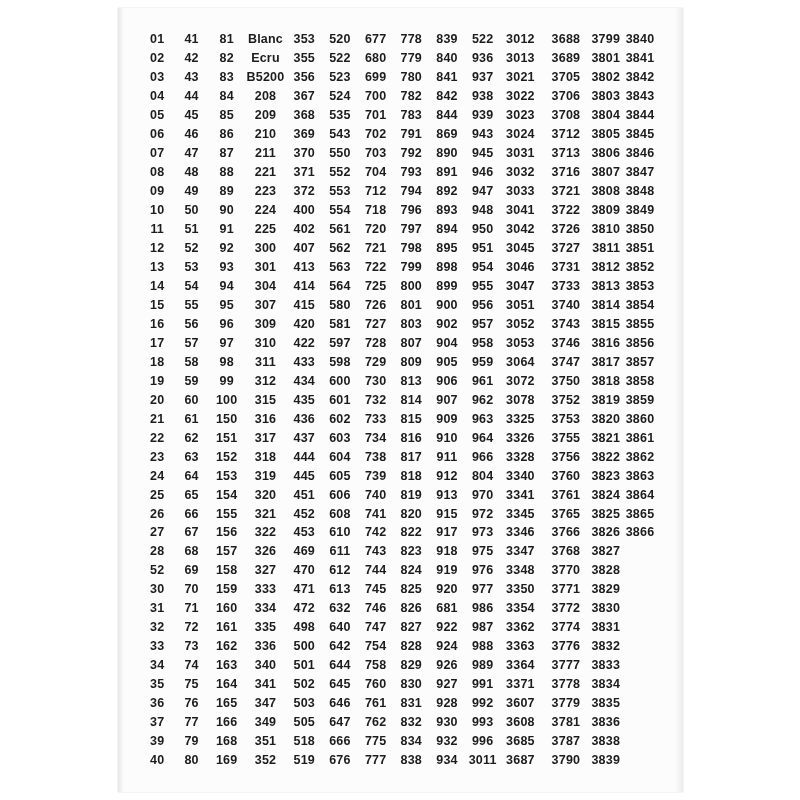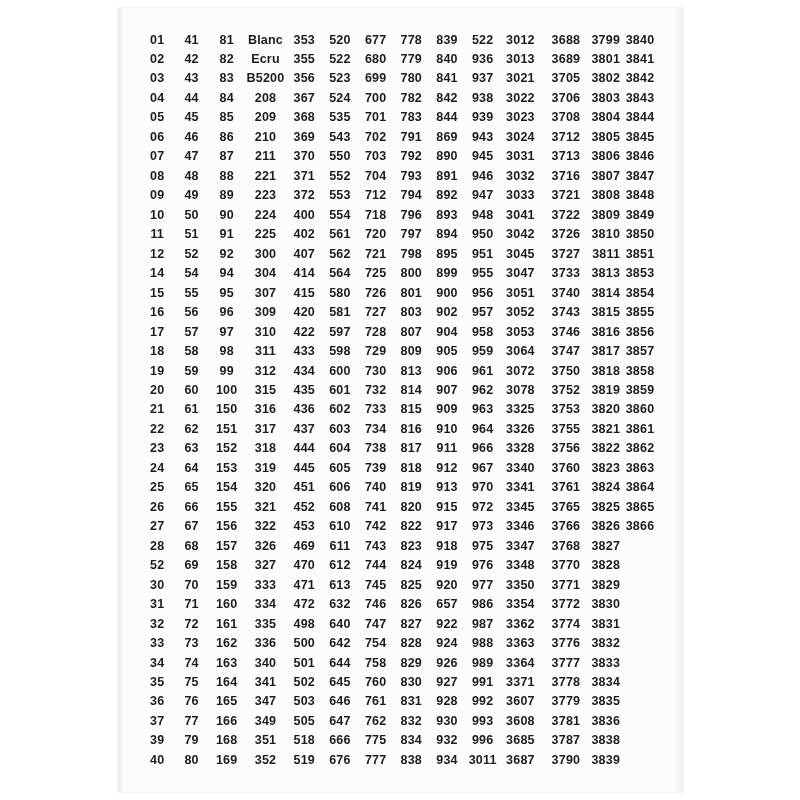--- a/index.html
+++ b/index.html
@@ -283,6 +283,22 @@
               <td class="c13">3851</td>
             </tr>
             <tr>
+              <td class="c0">13</td>
+              <td class="c1">53</td>
+              <td class="c2">93</td>
+              <td class="c3">301</td>
+              <td class="c4">413</td>
+              <td class="c5">563</td>
+              <td class="c6">722</td>
+              <td class="c7">799</td>
+              <td class="c8">898</td>
+              <td class="c9">954</td>
+              <td class="c10">3046</td>
+              <td class="c11">3731</td>
+              <td class="c12">3812</td>
+              <td class="c13">3852</td>
+            </tr>
+            <tr>
               <td class="c0">14</td>
               <td class="c1">54</td>
               <td class="c2">94</td>

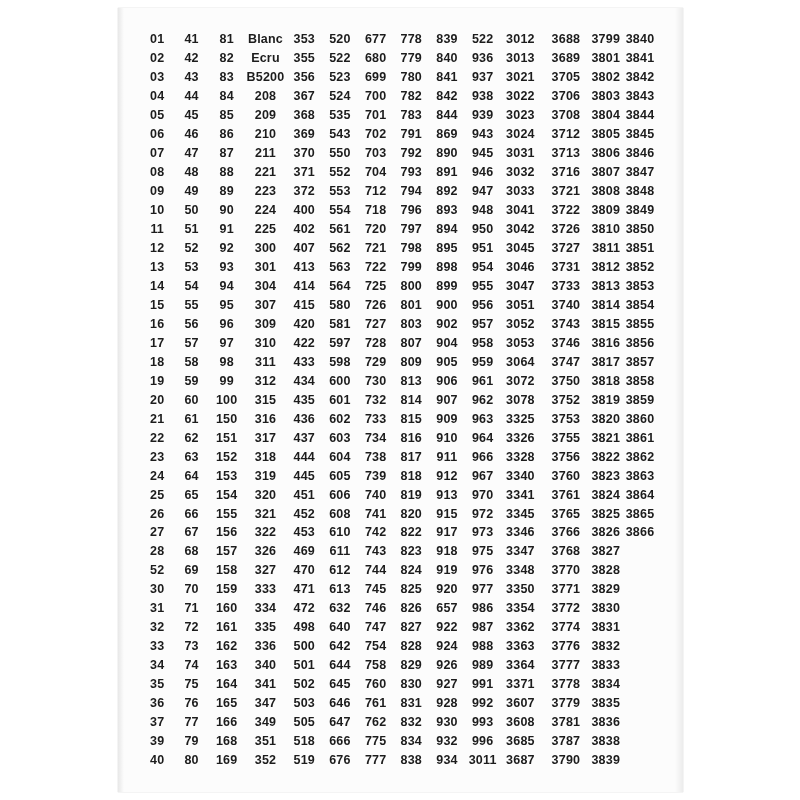--- a/index.html
+++ b/index.html
@@ -468,7 +468,7 @@
               <td class="c6">739</td>
               <td class="c7">818</td>
               <td class="c8">912</td>
-              <td class="c9">967</td>
+              <td class="c9">804</td>
               <td class="c10">3340</td>
               <td class="c11">3760</td>
               <td class="c12">3823</td>

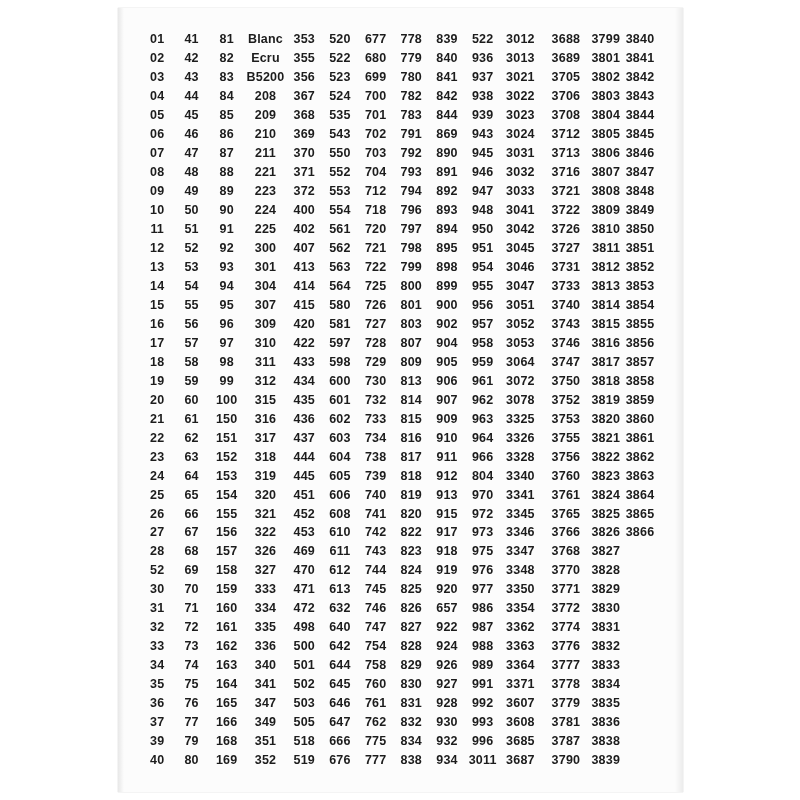--- a/index.html
+++ b/index.html
@@ -579,7 +579,7 @@
               <td class="c5">632</td>
               <td class="c6">746</td>
               <td class="c7">826</td>
-              <td class="c8">657</td>
+              <td class="c8">681</td>
               <td class="c9">986</td>
               <td class="c10">3354</td>
               <td class="c11">3772</td>

